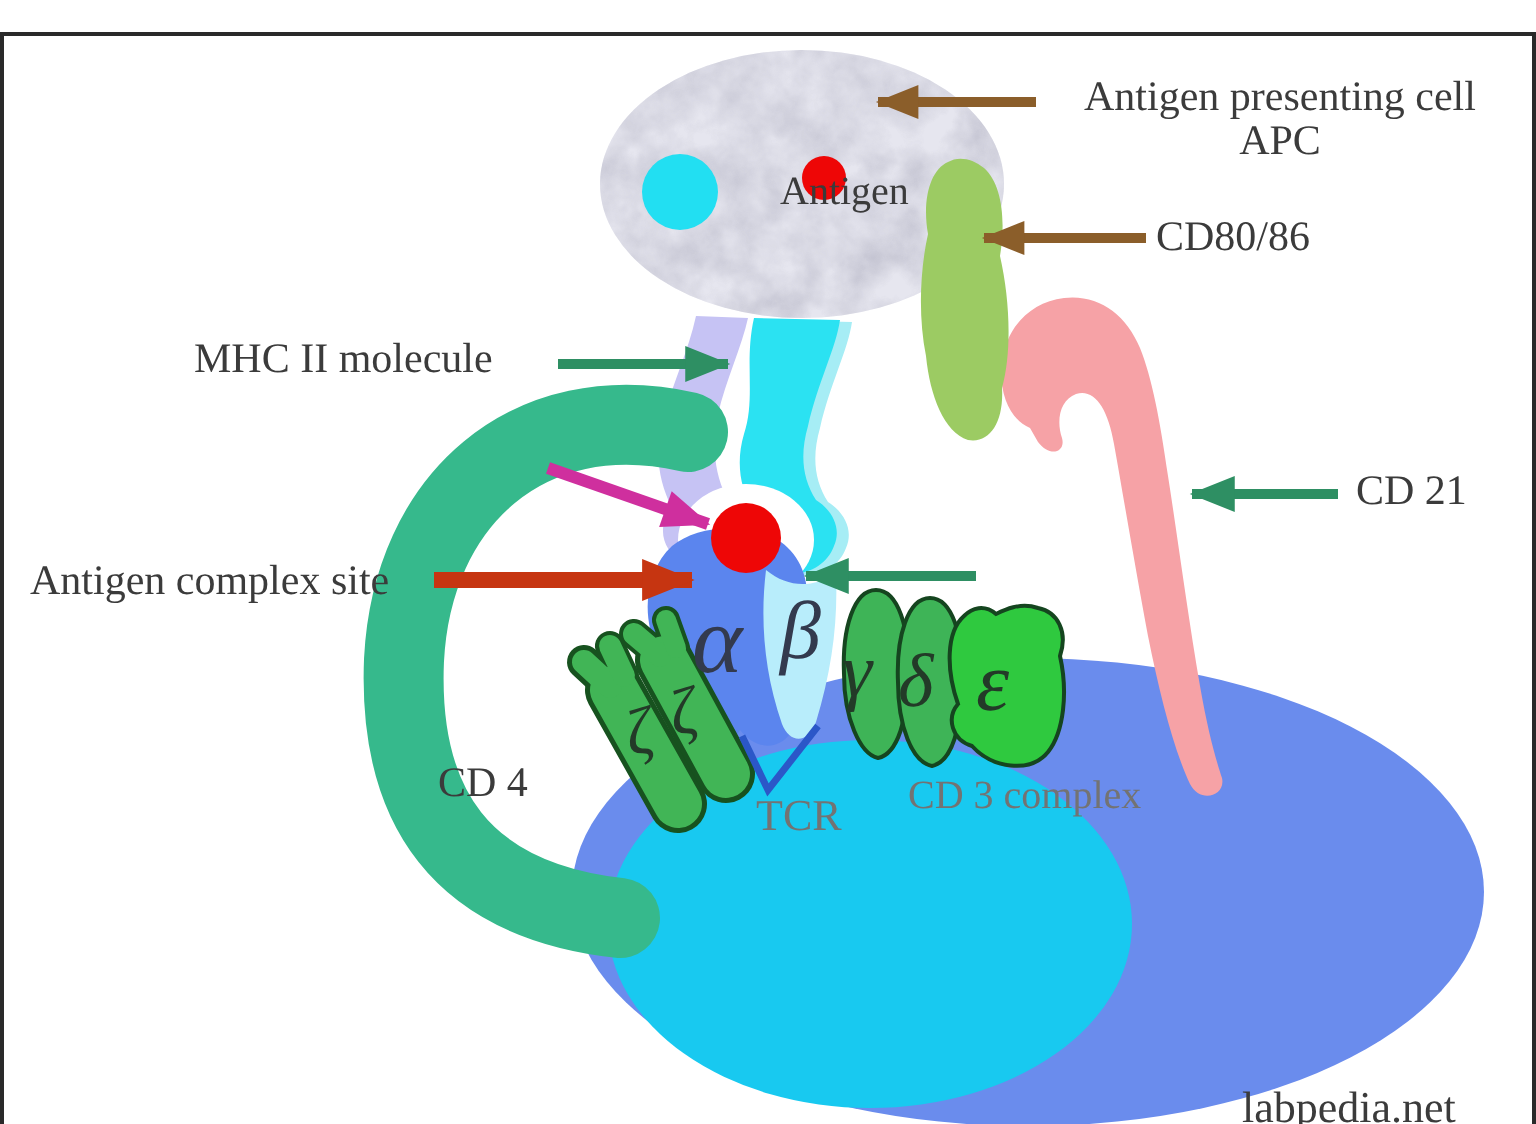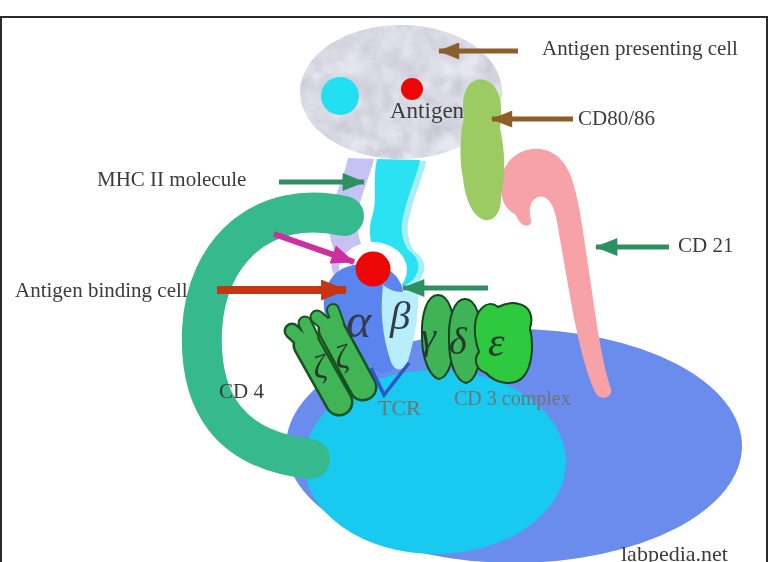--- a/index.html
+++ b/index.html
@@ -162,6 +162,7 @@
 
   <div class="lbl center" style="left:515px;top:19px;width:246px;">
     <div>Antigen presenting cell</div>
+    <div>APC</div>
   </div>
 
   <div class="lbl" style="left:388px;top:81px;font-size:23px;">Antigen</div>

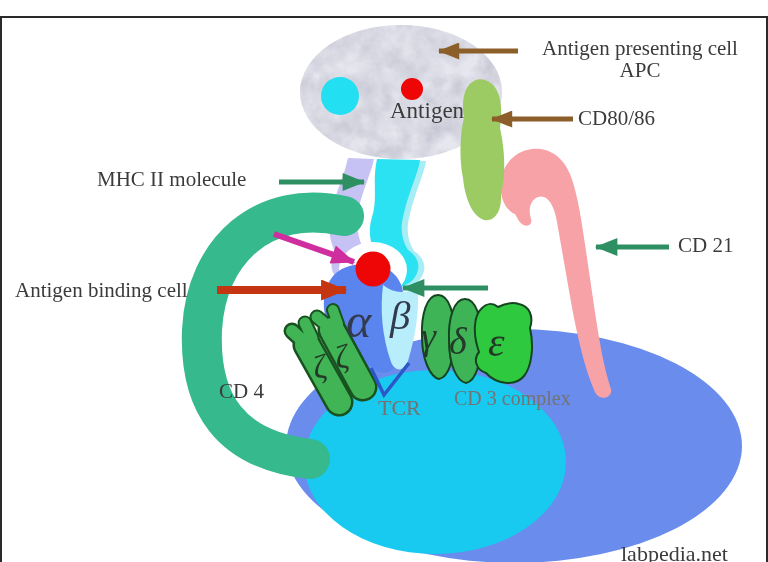--- a/index.html
+++ b/index.html
@@ -165,7 +165,7 @@
     <div>APC</div>
   </div>
 
-  <div class="lbl" style="left:388px;top:81px;font-size:23px;">Antigen</div>
+  <div class="lbl" style="left:388px;top:68px;font-size:20px;">Antigen</div>
 
   <div class="lbl" style="left:576px;top:89px;">CD80/86</div>
 

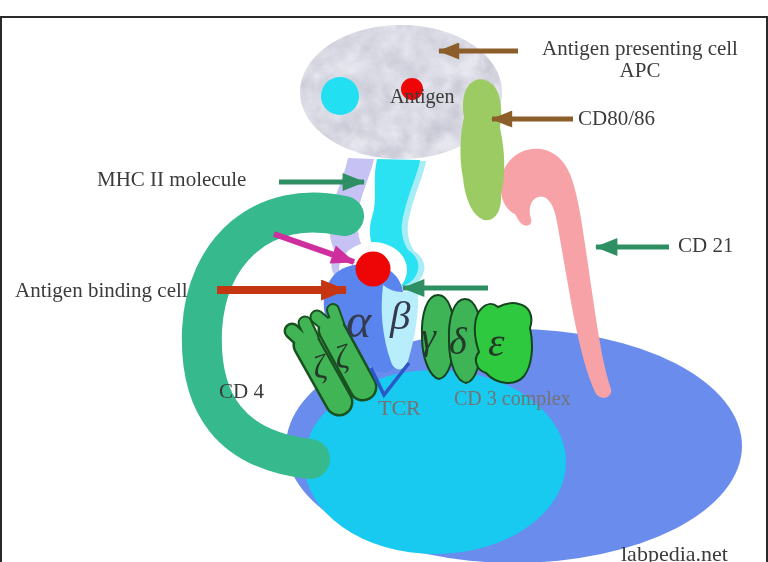--- a/index.html
+++ b/index.html
@@ -174,7 +174,7 @@
   <div class="lbl" style="left:95px;top:150px;">MHC II molecule</div>
 
 
-  <div class="lbl" style="left:13px;top:261px;">Antigen binding cell</div>
+  <div class="lbl" style="left:13px;top:261px;">Antigen complex site</div>
 
   <div class="lbl" style="left:217px;top:362px;">CD 4</div>
 

